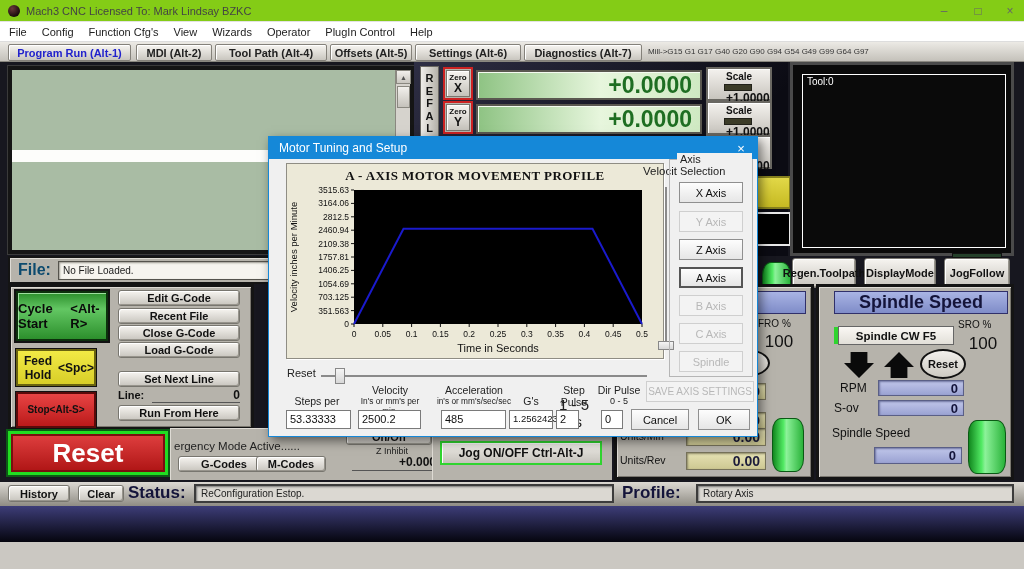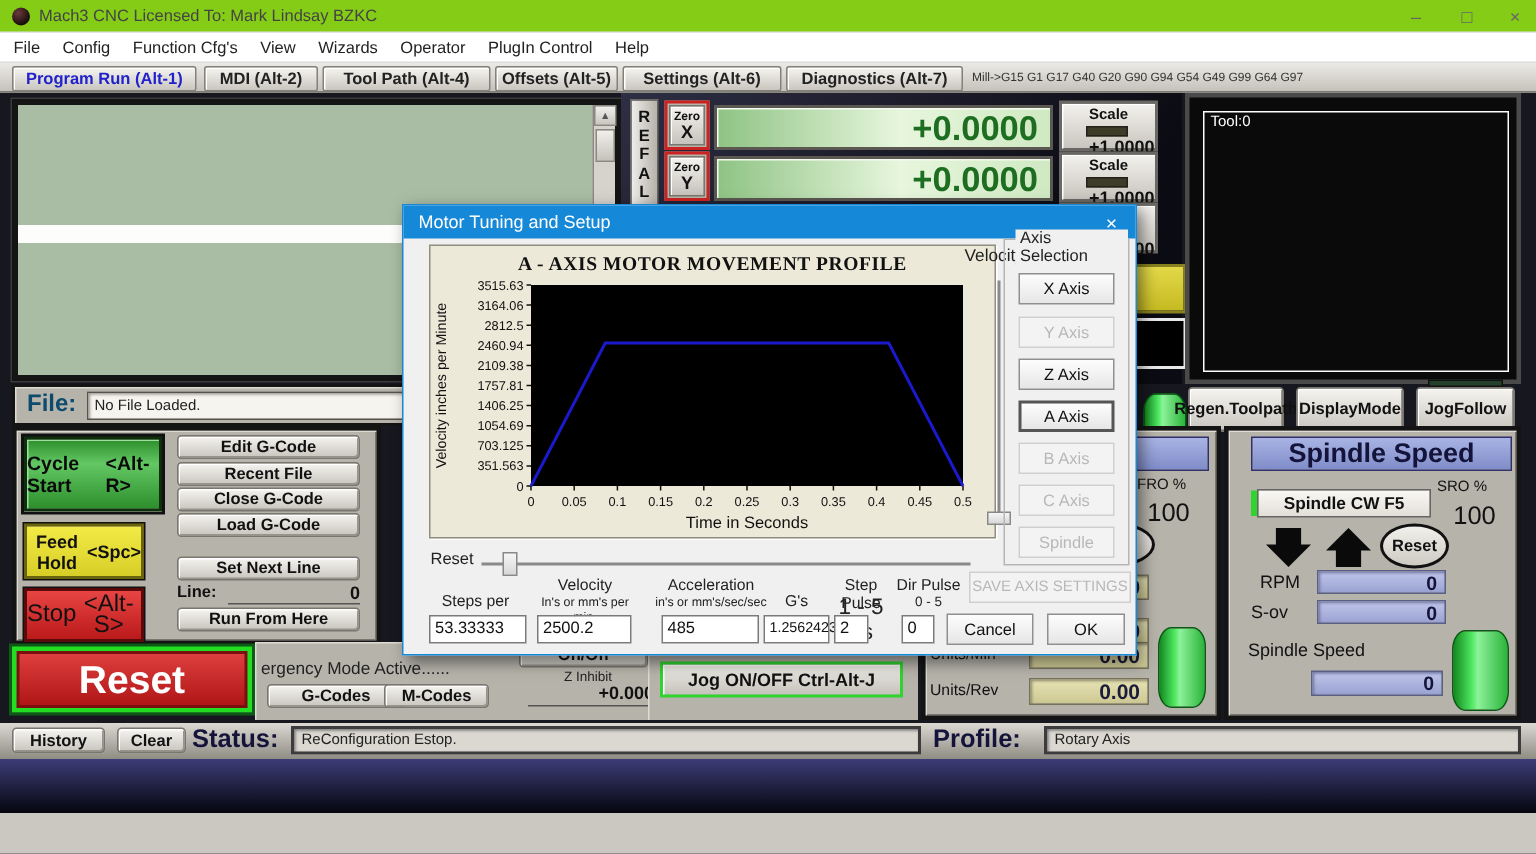--- a/index.html
+++ b/index.html
@@ -54,7 +54,7 @@
   
   .cyc{background:linear-gradient(#2c8f2c,#63c763 35%,#2c8f2c);border:2px solid #0c300c;box-shadow:0 0 0 2px #111,inset 1px 1px 0 #9fdf9f;color:#0a0a0a;font-weight:700;font-size:13px;line-height:15px;text-align:left}
   .fhold{background:linear-gradient(#f2ea45,#d8ce28);border:2px solid #6a6410;box-shadow:0 0 0 1px #111;color:#111;font-weight:700;font-size:12px;line-height:14px;text-align:center}
-  .stopb{background:linear-gradient(#e84444,#bb1a1a);border:2px solid #5a0a0a;box-shadow:0 0 0 1px #111;color:#111;font-weight:400;font-size:16px;line-height:14px;text-align:center}
+  .stopb{background:linear-gradient(#e84444,#bb1a1a);border:2px solid #5a0a0a;box-shadow:0 0 0 1px #111;color:#111;font-weight:700;font-size:10px;line-height:14px;}
   .lbtn{left:118px;width:122px;height:16px;font-size:11px}
   .reset-big{left:8px;top:431px;width:160px;height:44px;border:3px solid #22dd22;box-shadow:0 0 0 2px #0d5a16,inset 0 0 0 2px #7a0f0f;background:linear-gradient(#e04040,#ae1414);color:#fff;font-weight:700;font-size:26px;display:flex;align-items:center;justify-content:center}
   .midpanel{left:170px;top:428px;width:262px;height:52px;background:#b6b3ab;box-shadow:inset 1px 1px 0 #dedbd4}

